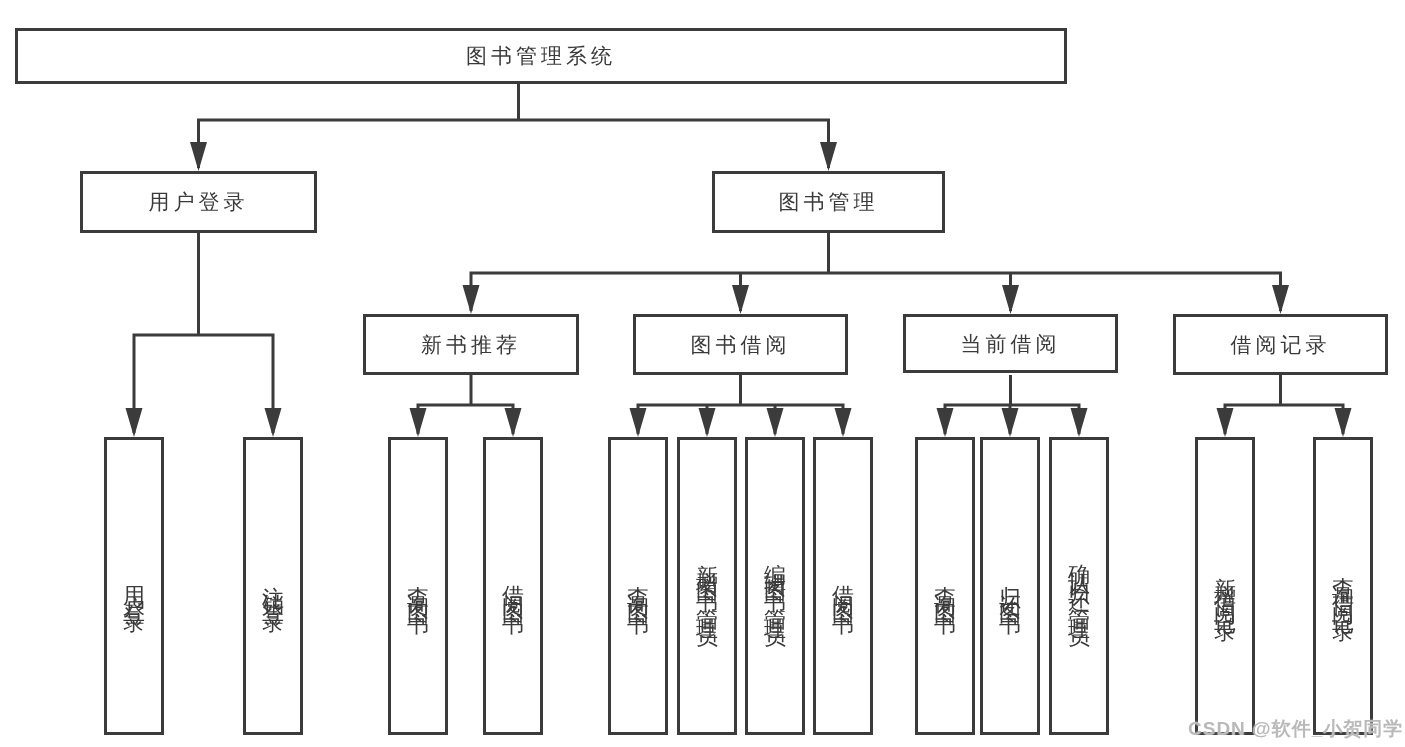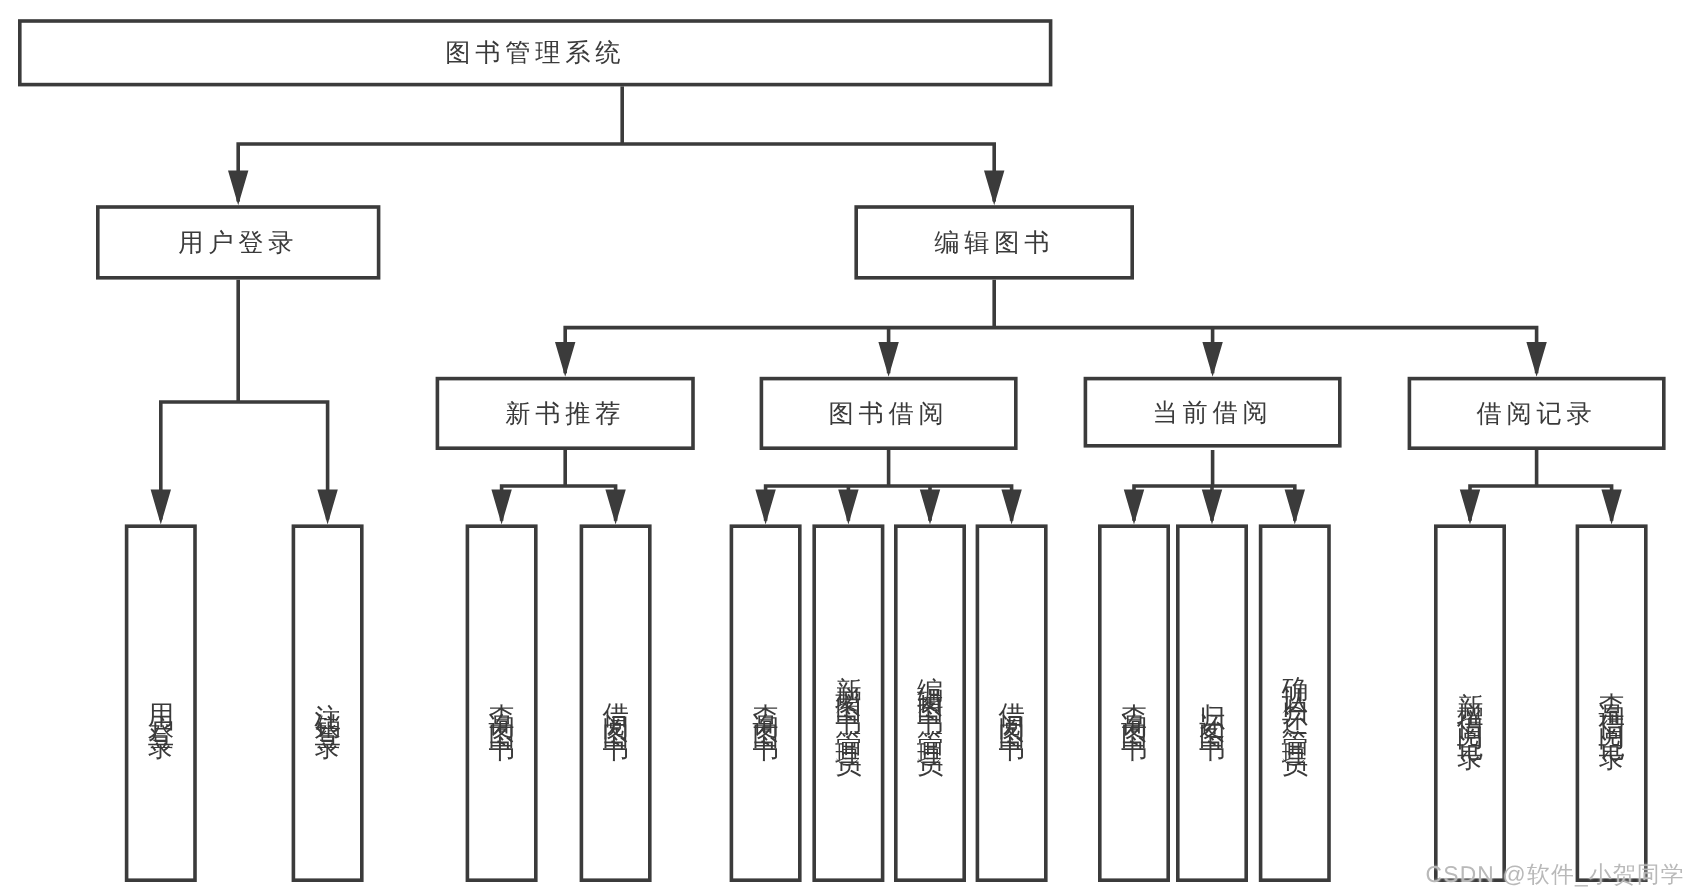--- a/index.html
+++ b/index.html
@@ -84,7 +84,7 @@
       M1334.5 408h17l-8.5 29z"></path>
   </svg>
 
-  <div class="box" style="left:15px;top:16px;width:862px;height:56px;">
+  <div class="box" style="left:15px;top:28px;width:1052px;height:56px;">
     <span>图书管理系统</span>
   </div>
 

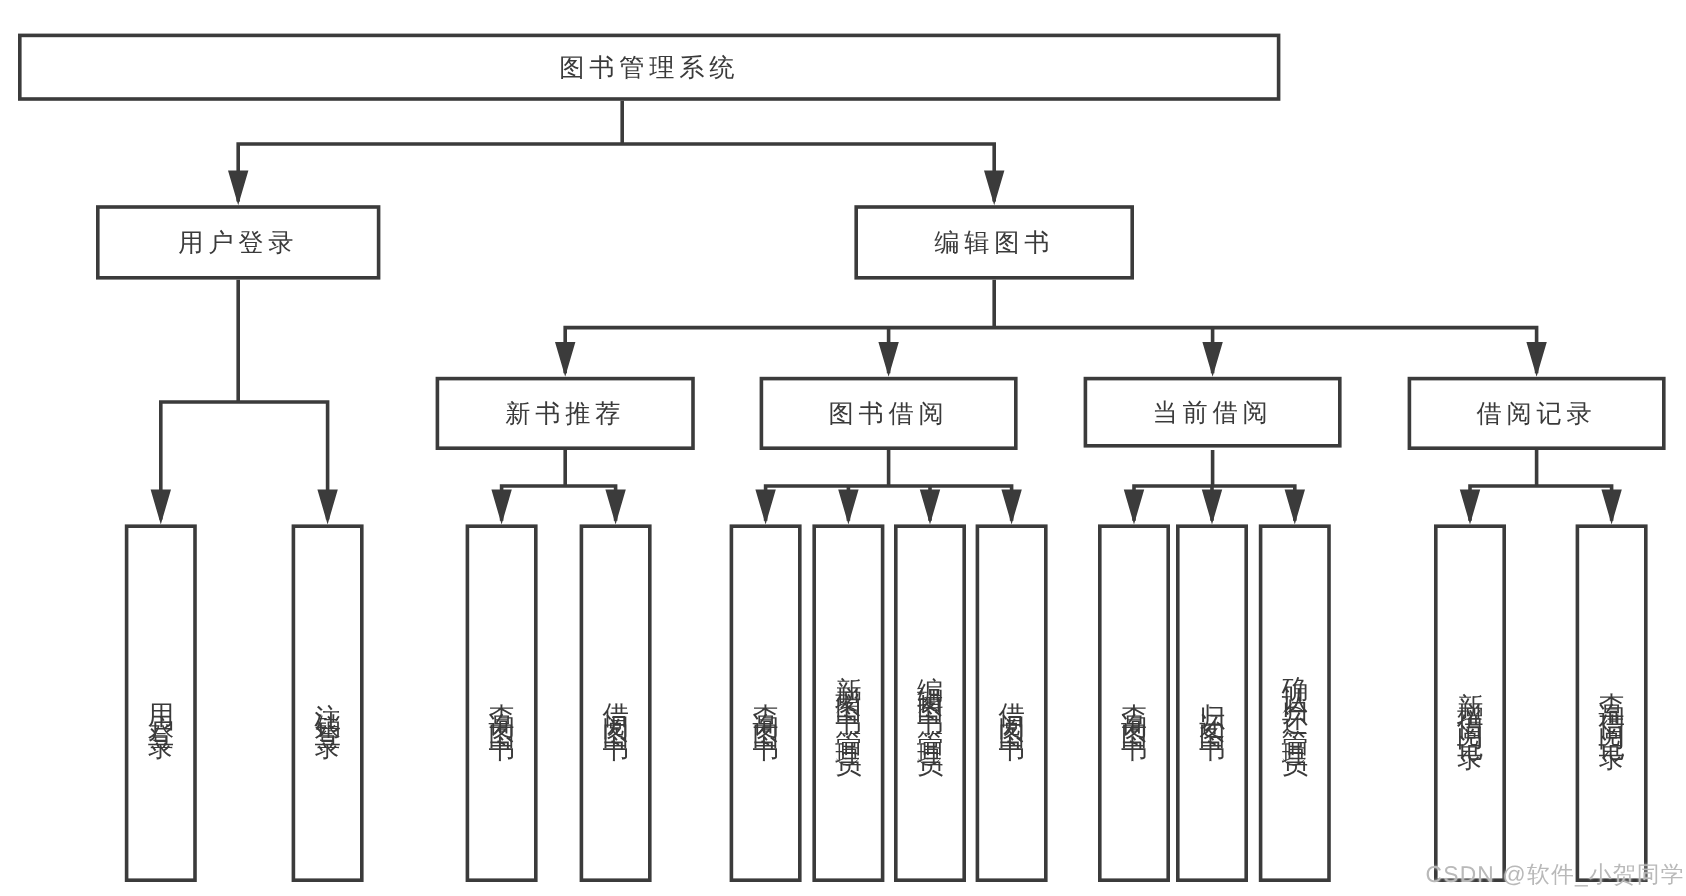--- a/index.html
+++ b/index.html
@@ -92,7 +92,7 @@
     <span>用户登录</span>
   </div>
   <div class="box" style="left:712px;top:171px;width:233px;height:62px;">
-    <span>编辑图书</span>
+    <span>图书管理</span>
   </div>
 
   <div class="box" style="left:363px;top:314px;width:216px;height:61px;text-align:center;">

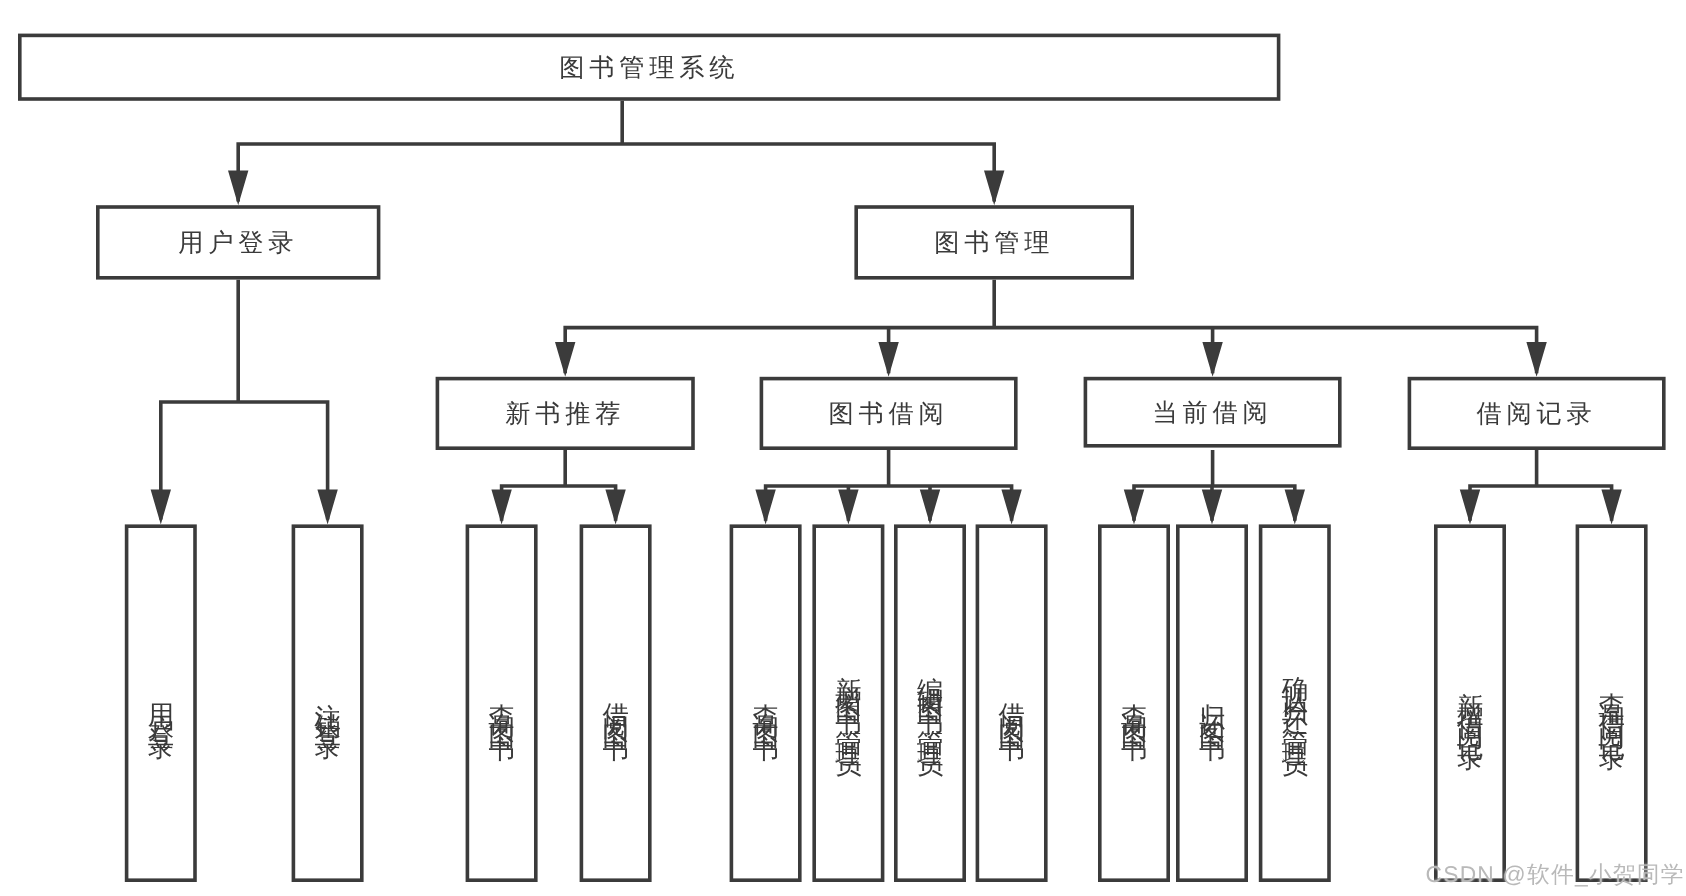--- a/index.html
+++ b/index.html
@@ -33,7 +33,7 @@
   #watermark{
     position:absolute;left:1188px;top:716px;z-index:3;
     font-size:19px;letter-spacing:1px;color:var(--wm);
-    text-shadow:0 0 2px rgba(255,255,255,0.9);white-space:nowrap;
+    text-shadow:0 0 2px rgba(255,255,255,0.9);white-space:nowrap;font-weight:bold;
   }
 </style>
 </head>

